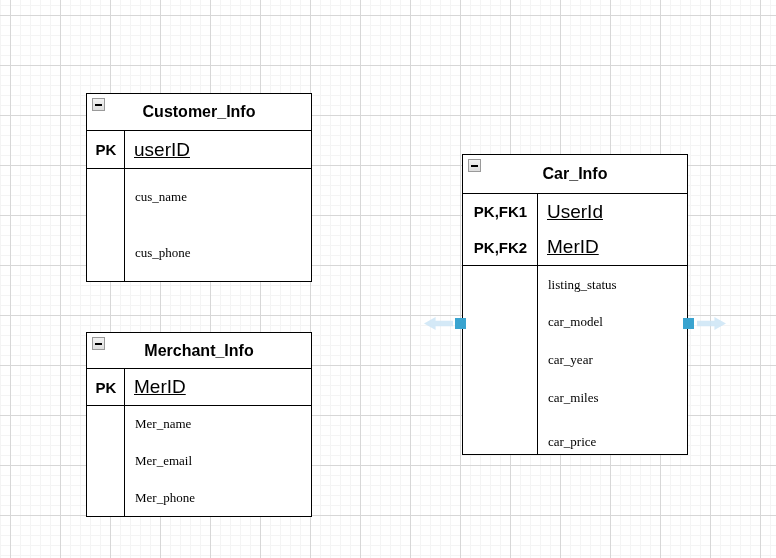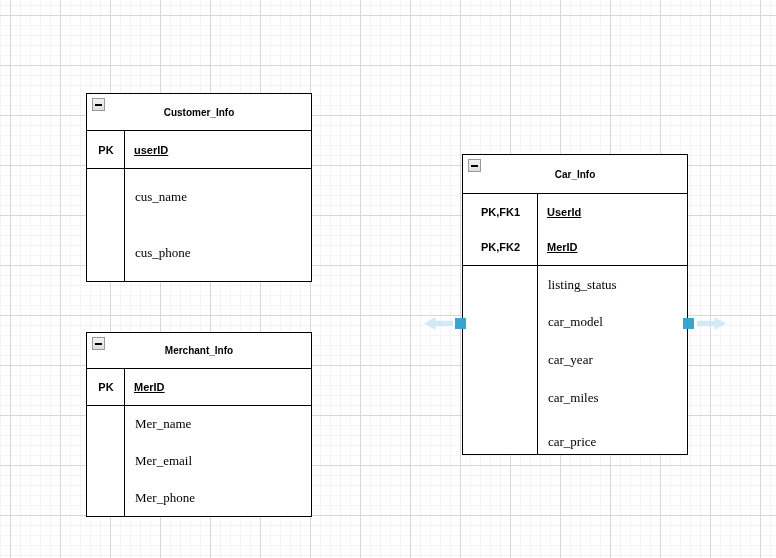--- a/index.html
+++ b/index.html
@@ -41,7 +41,7 @@
     align-items: center;
     justify-content: center;
     font-weight: bold;
-    font-size: 10px;
+    font-size: 16px;
     flex: none;
   }
   .collapse-btn {

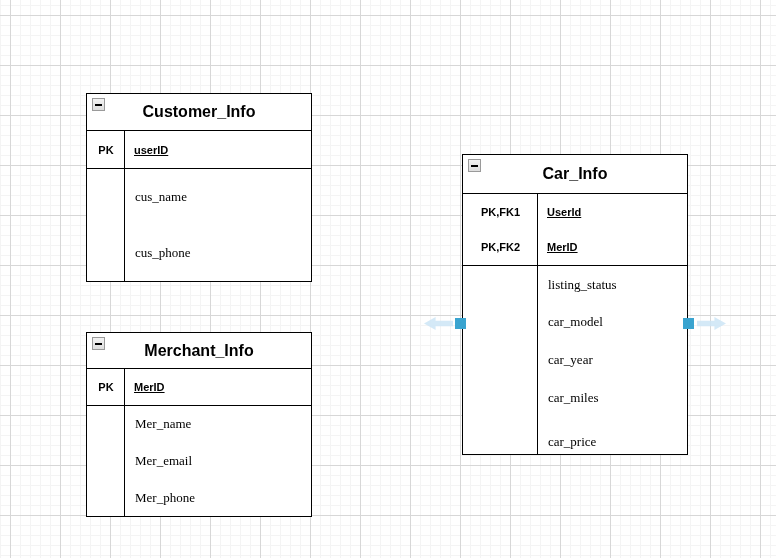--- a/index.html
+++ b/index.html
@@ -87,7 +87,7 @@
     align-items: center;
     justify-content: center;
     font-weight: bold;
-    font-size: 11px;
+    font-size: 15px;
   }
   .key-name {
     font-weight: bold;

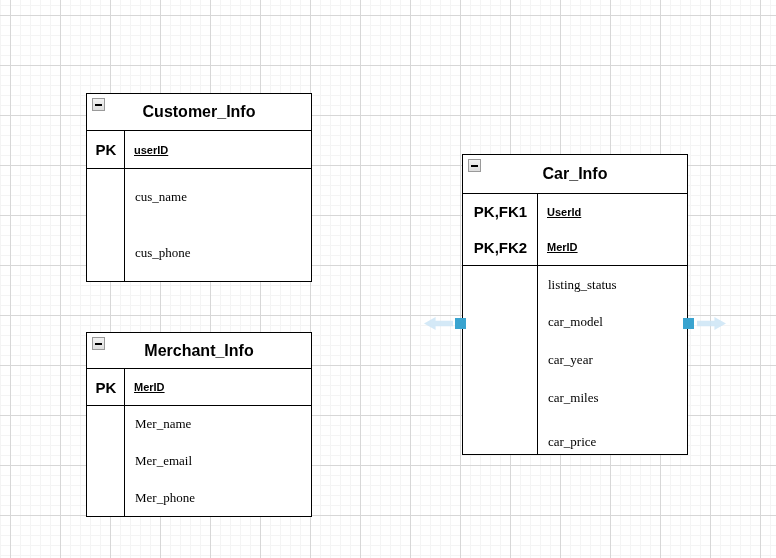--- a/index.html
+++ b/index.html
@@ -90,9 +90,9 @@
     font-size: 15px;
   }
   .key-name {
-    font-weight: bold;
+    font-weight: normal;
     text-decoration: underline;
-    font-size: 11px;
+    font-size: 19px;
     padding-left: 9px;
   }
   .attr-name {

